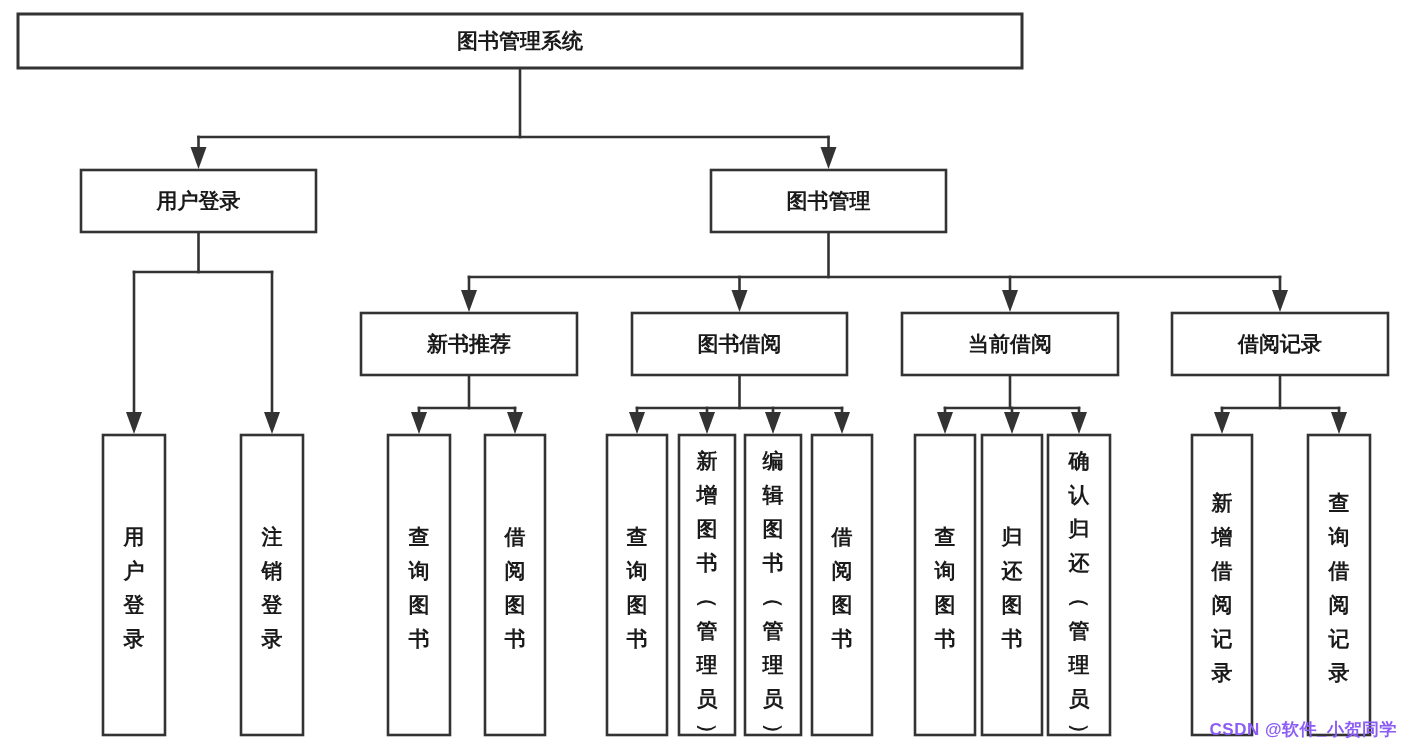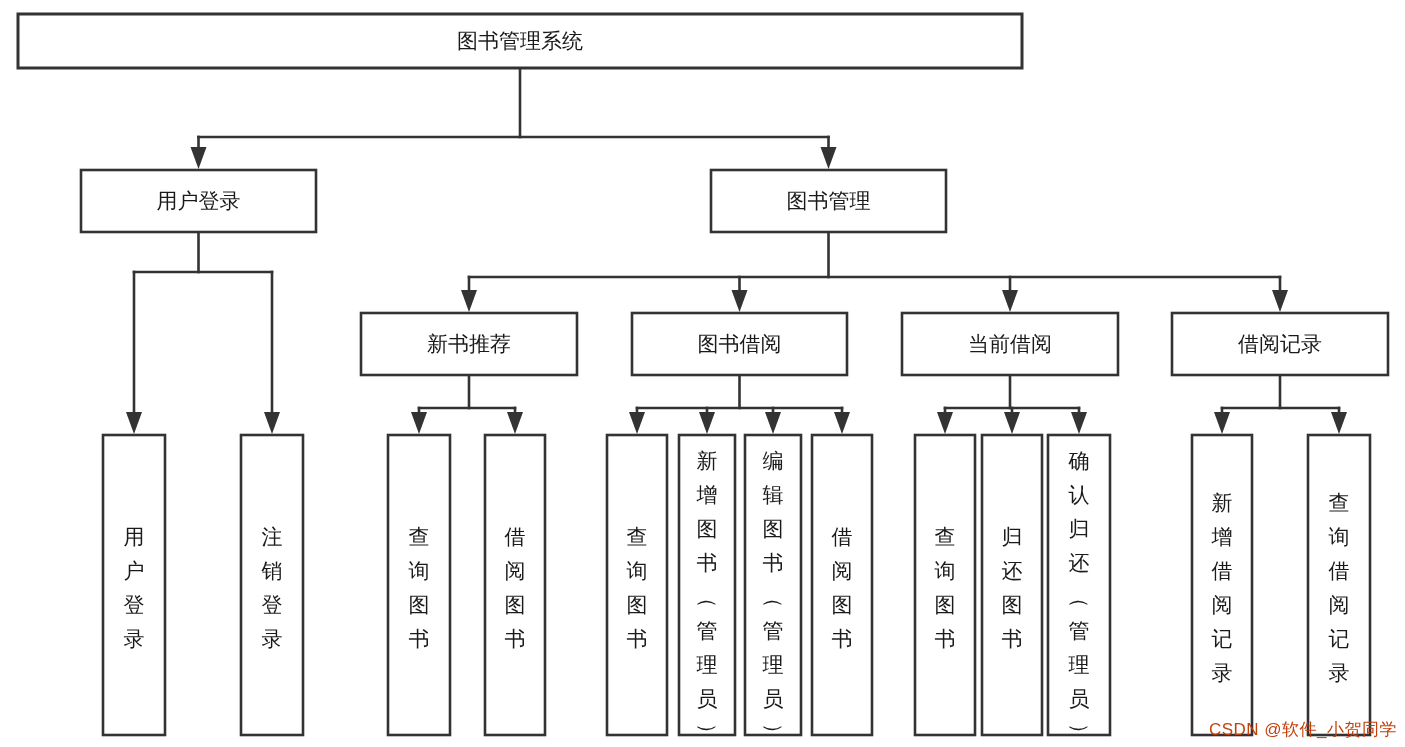--- a/index.html
+++ b/index.html
@@ -16,6 +16,7 @@
     height: 747px;
     background: #ffffff;
     overflow: hidden;
+    font-weight: bold;
   }
   svg#flow {
     position: absolute;

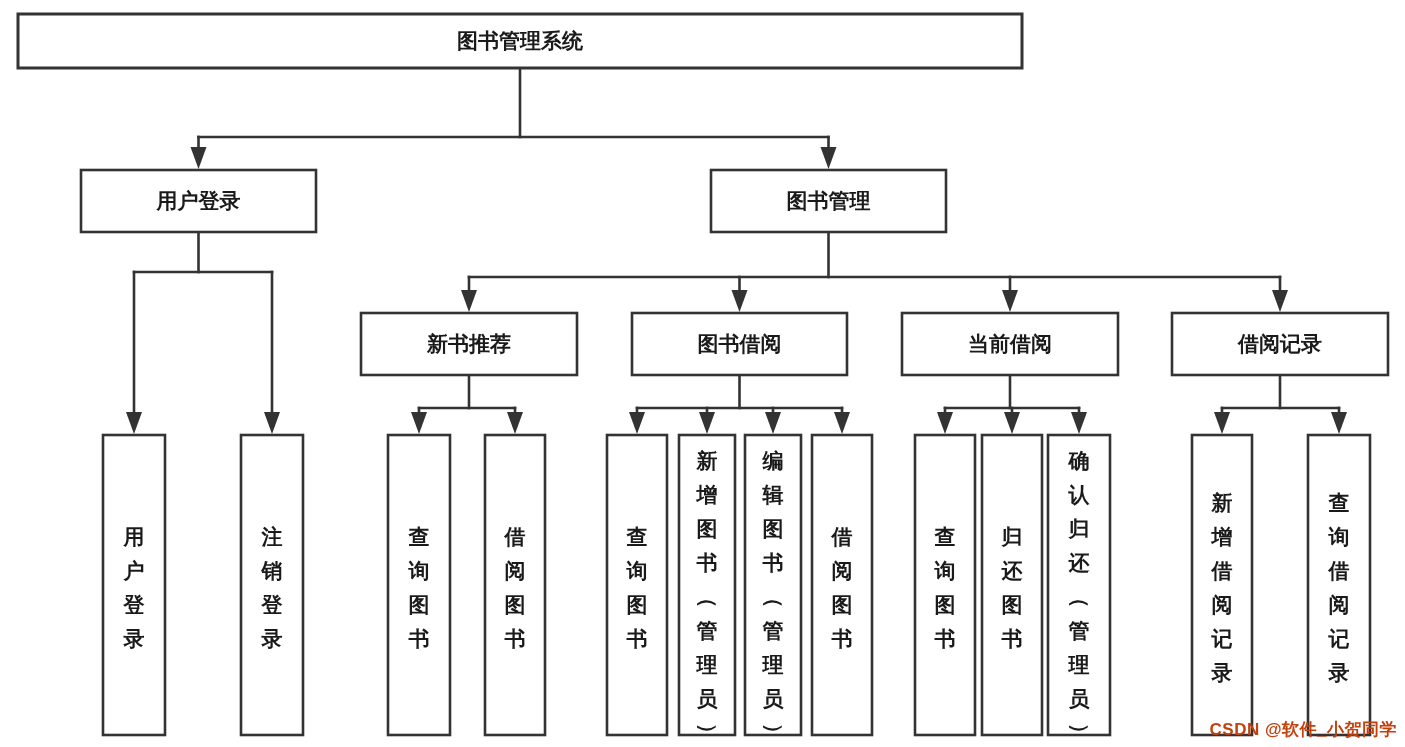--- a/index.html
+++ b/index.html
@@ -62,7 +62,7 @@
     bottom: 6px;
     font-family: "Liberation Sans", "DejaVu Sans", sans-serif;
     font-size: 17px;
-    color: #c2410c;
+    color: #8b5cf6;
     letter-spacing: 0.5px;
     white-space: nowrap;
     pointer-events: none;

